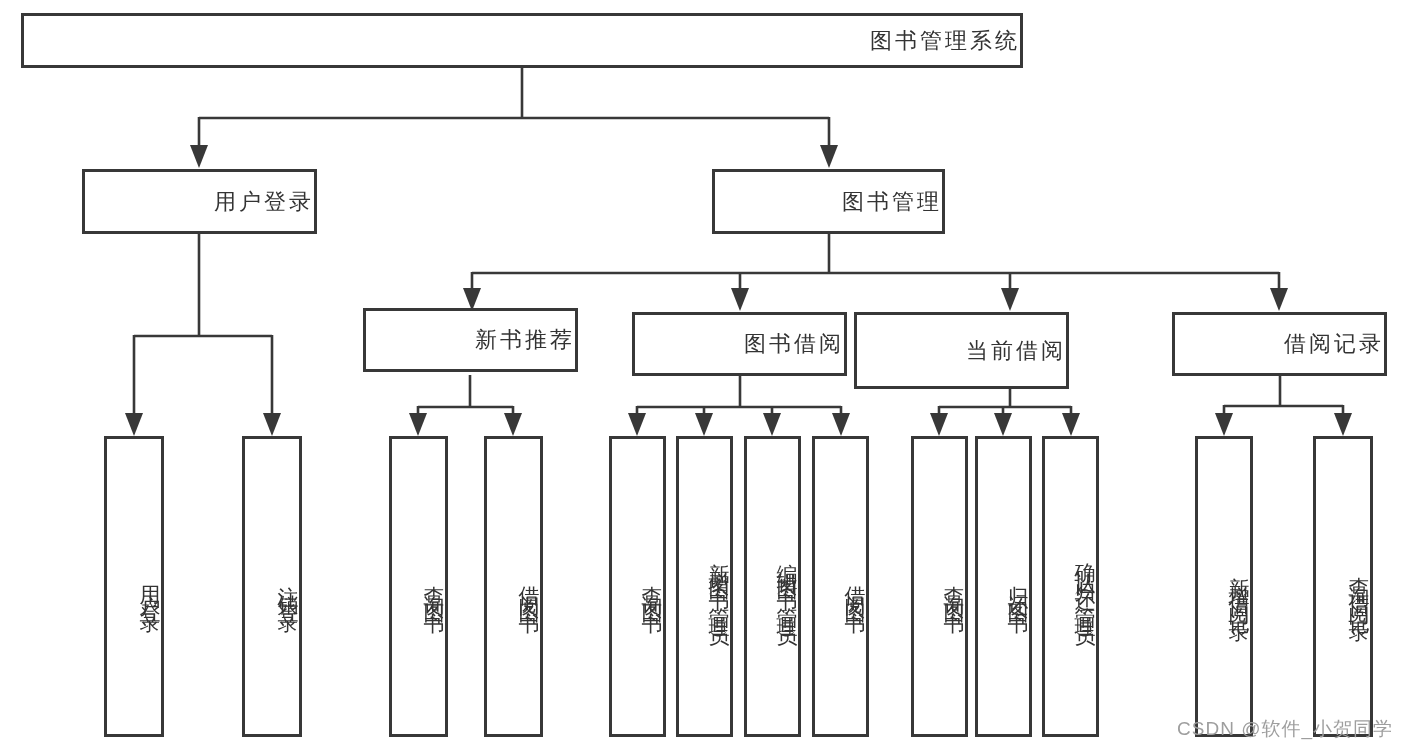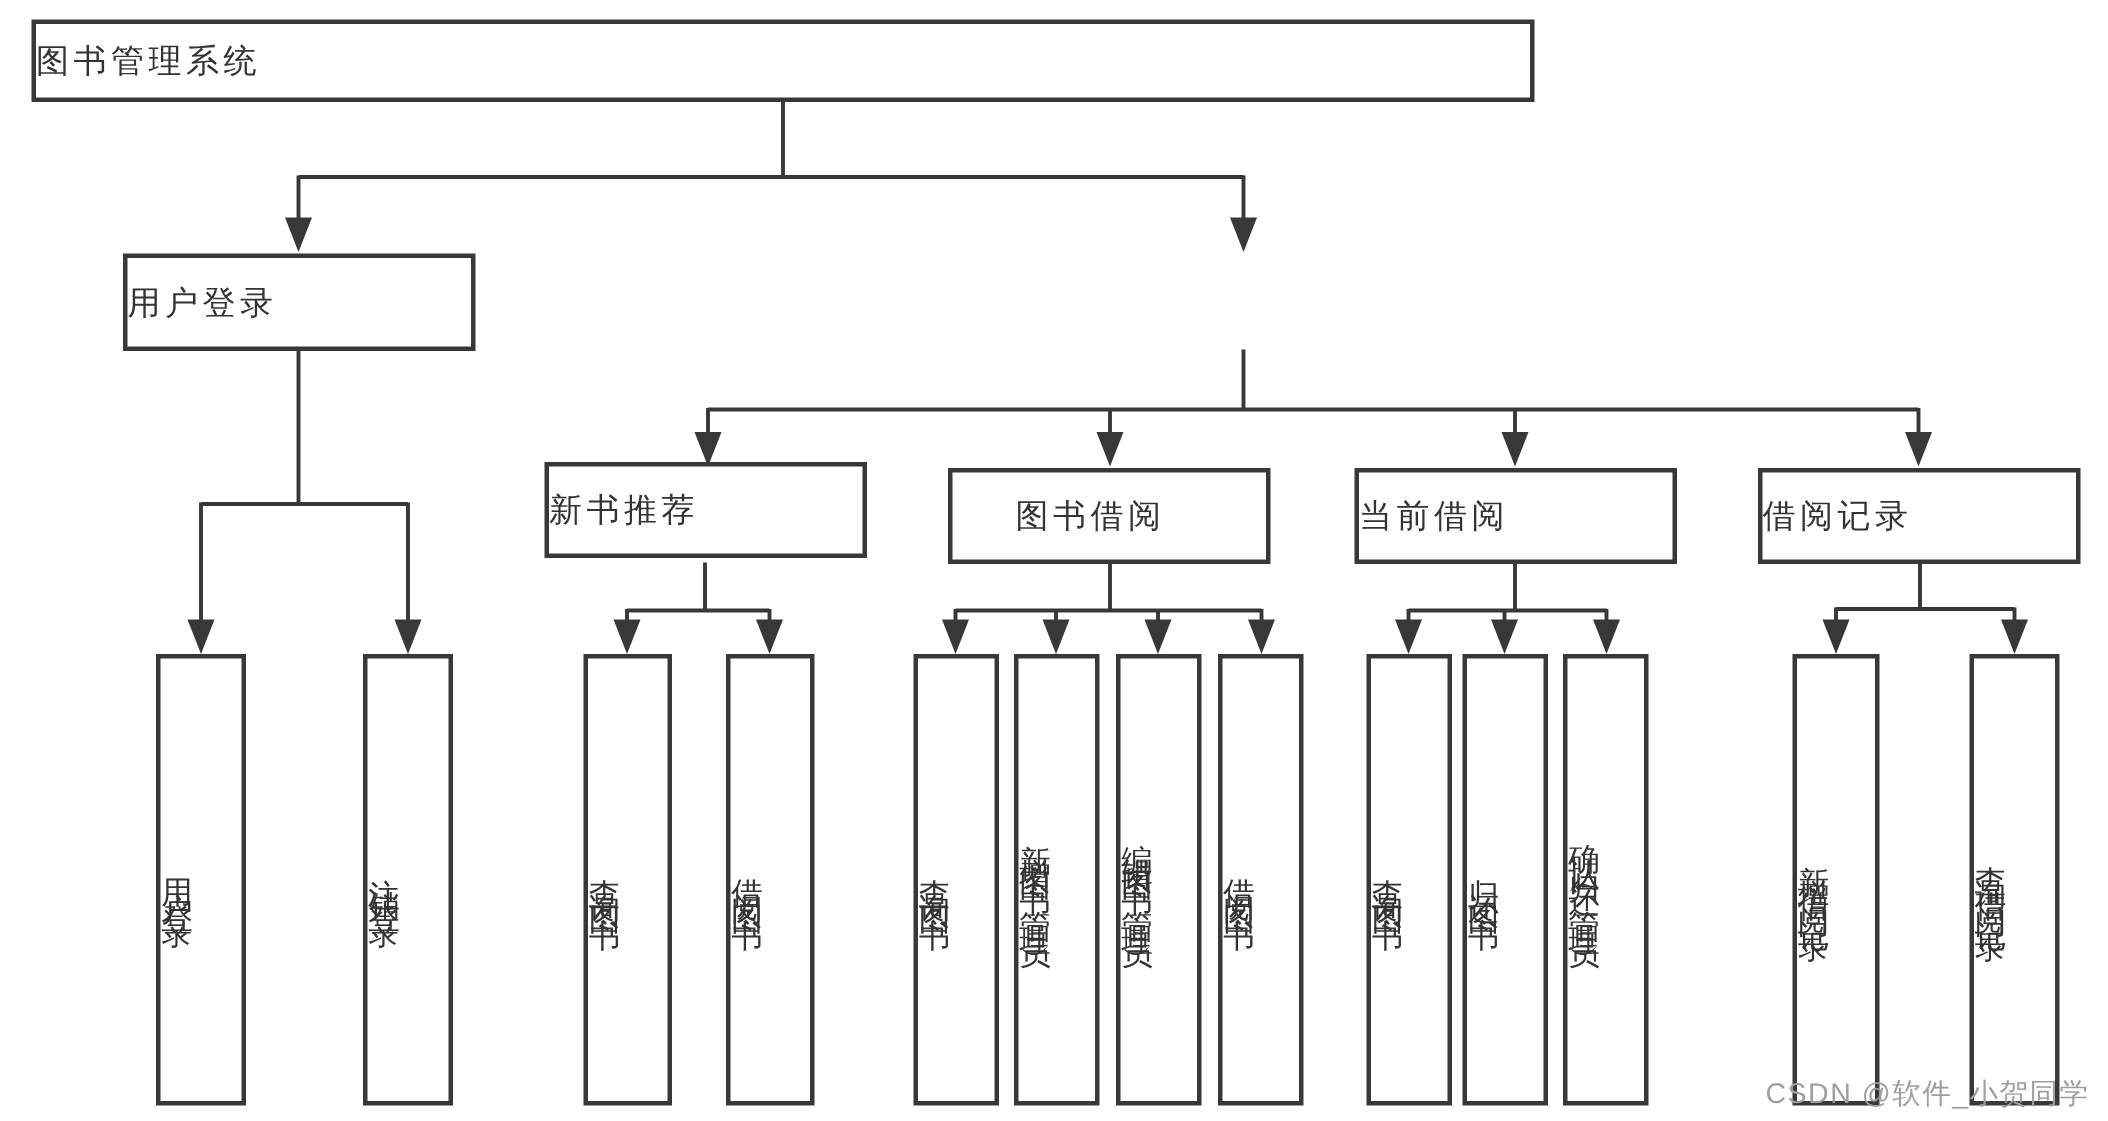--- a/index.html
+++ b/index.html
@@ -27,7 +27,7 @@
     background:#fff;
     border:3px solid var(--line);
     box-sizing:border-box;
-    display:flex;align-items:center;justify-content:flex-start;
+    display:flex;align-items:center;justify-content:flex-end;
     color:var(--text);
   }
   .hlabel{font-size:22px;letter-spacing:3px;white-space:nowrap;}

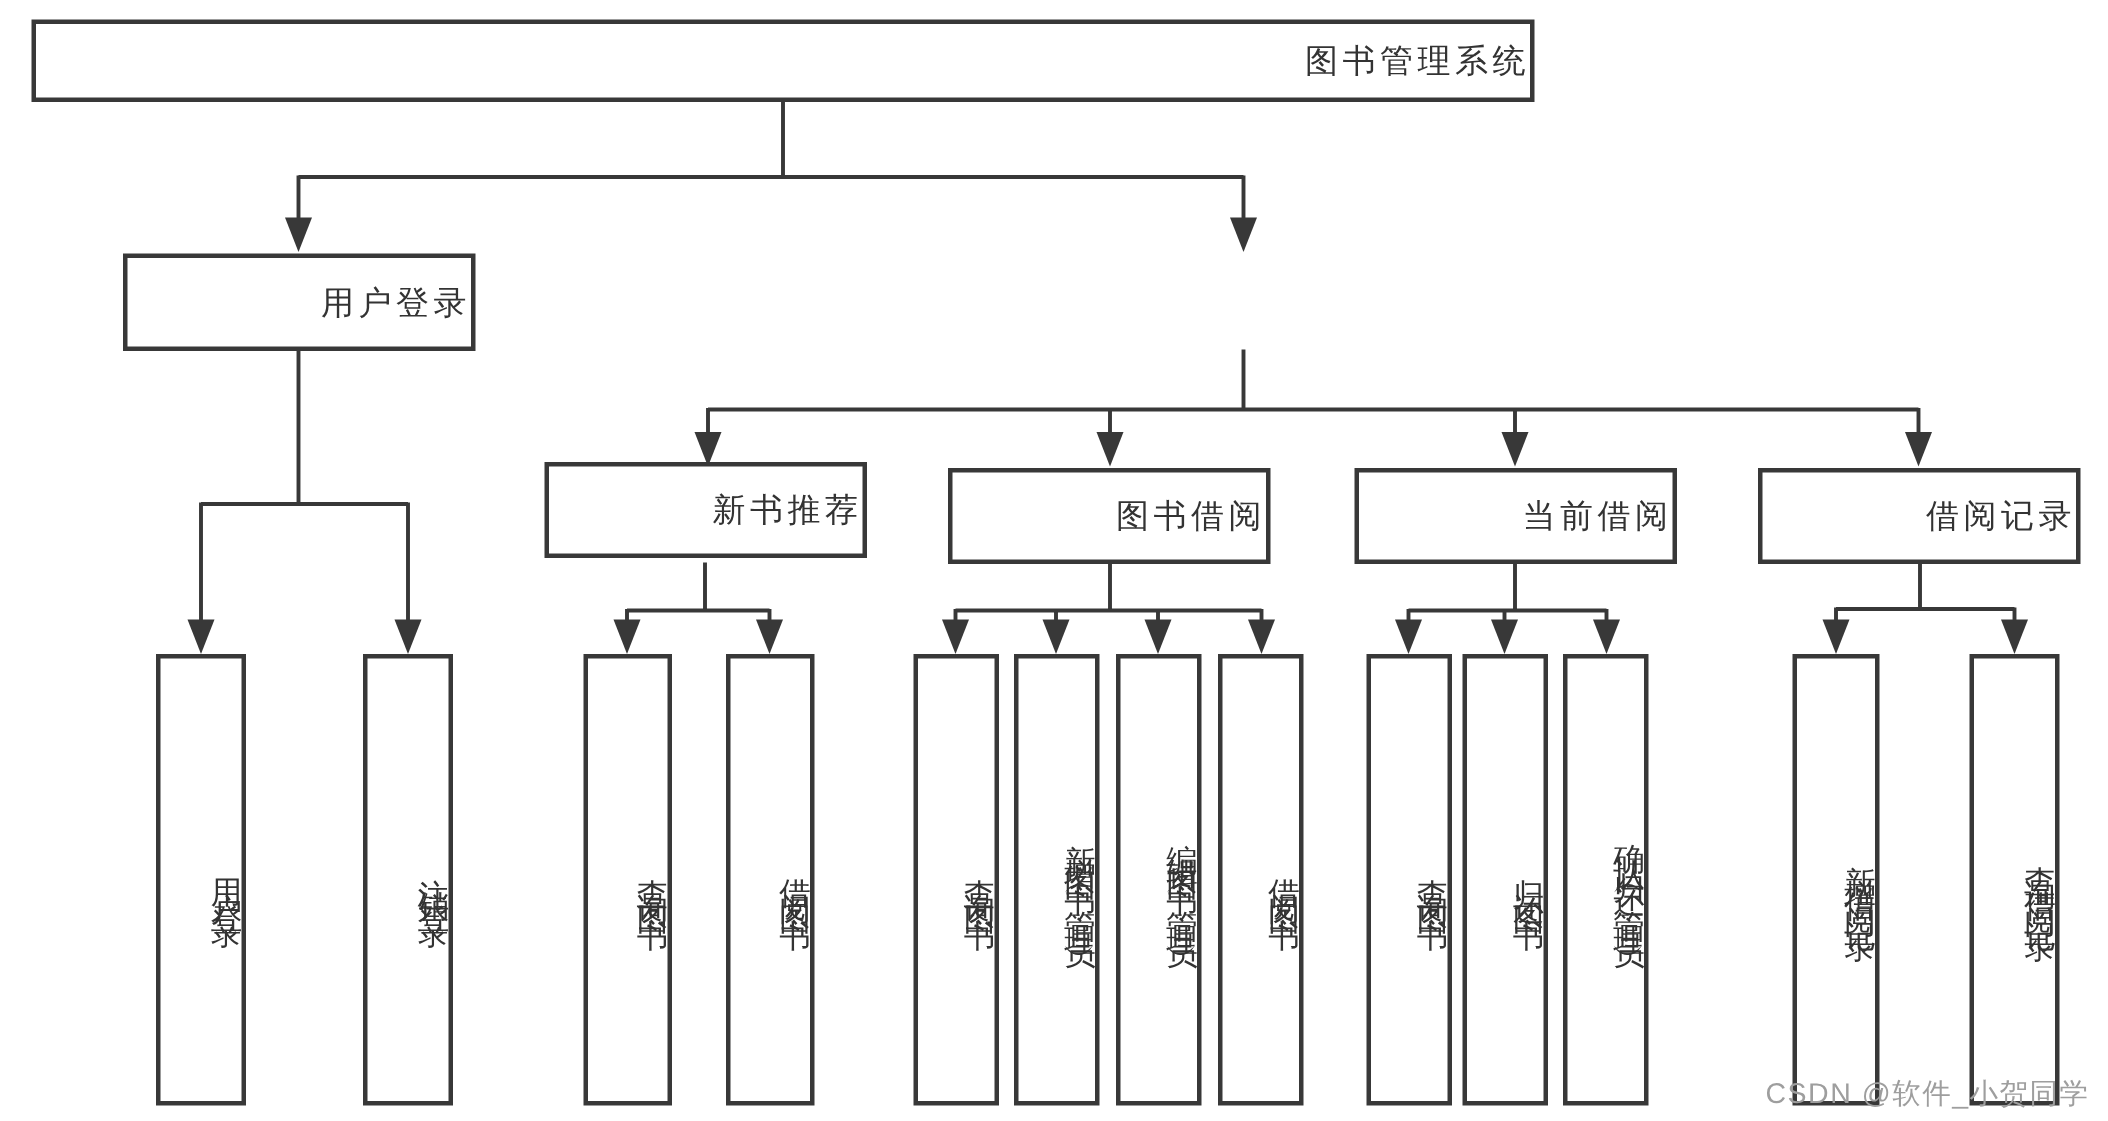--- a/index.html
+++ b/index.html
@@ -120,6 +120,9 @@
   <div class="box n-l2a">
     <span class="hlabel">用户登录</span>
   </div>
+  <div class="box n-l2b">
+    <span class="hlabel">图书管理</span>
+  </div>
 
   <div class="box n-l3a">
     <span class="hlabel">新书推荐</span>

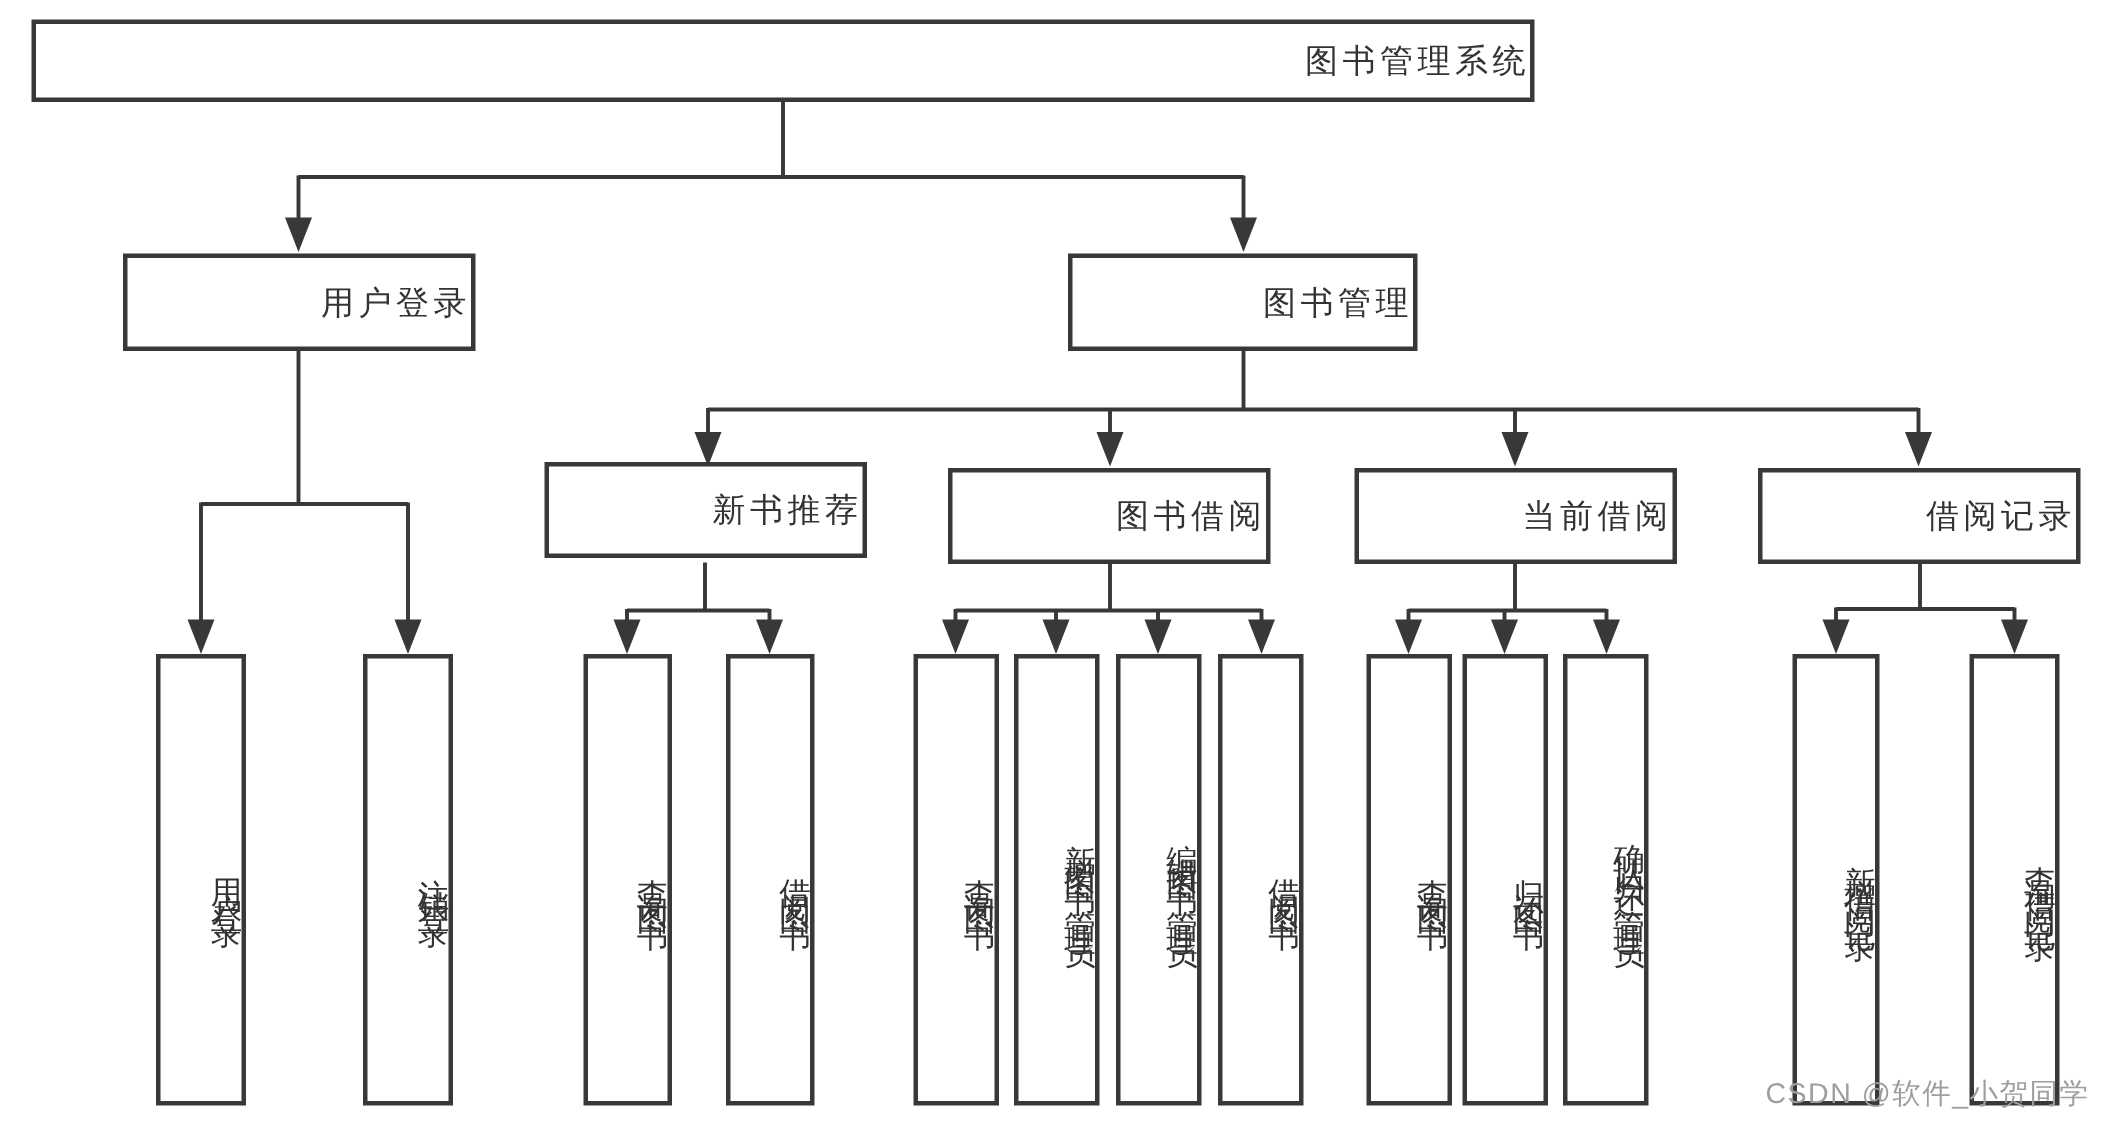--- a/index.html
+++ b/index.html
@@ -45,7 +45,7 @@
   .n-l2b{left:712px;top:169px;width:233px;height:65px;}
   .n-l3a{left:363px;top:308px;width:215px;height:64px;}
   .n-l3b{left:632px;top:312px;width:215px;height:64px;padding-left:42px;}
-  .n-l3c{left:903px;top:312px;width:215px;height:64px;}
+  .n-l3c{left:854px;top:312px;width:215px;height:77px;}
   .n-l3d{left:1172px;top:312px;width:215px;height:64px;}
   .leaf{top:436px;height:301px;}
   .lf1{left:104px;width:60px;}

